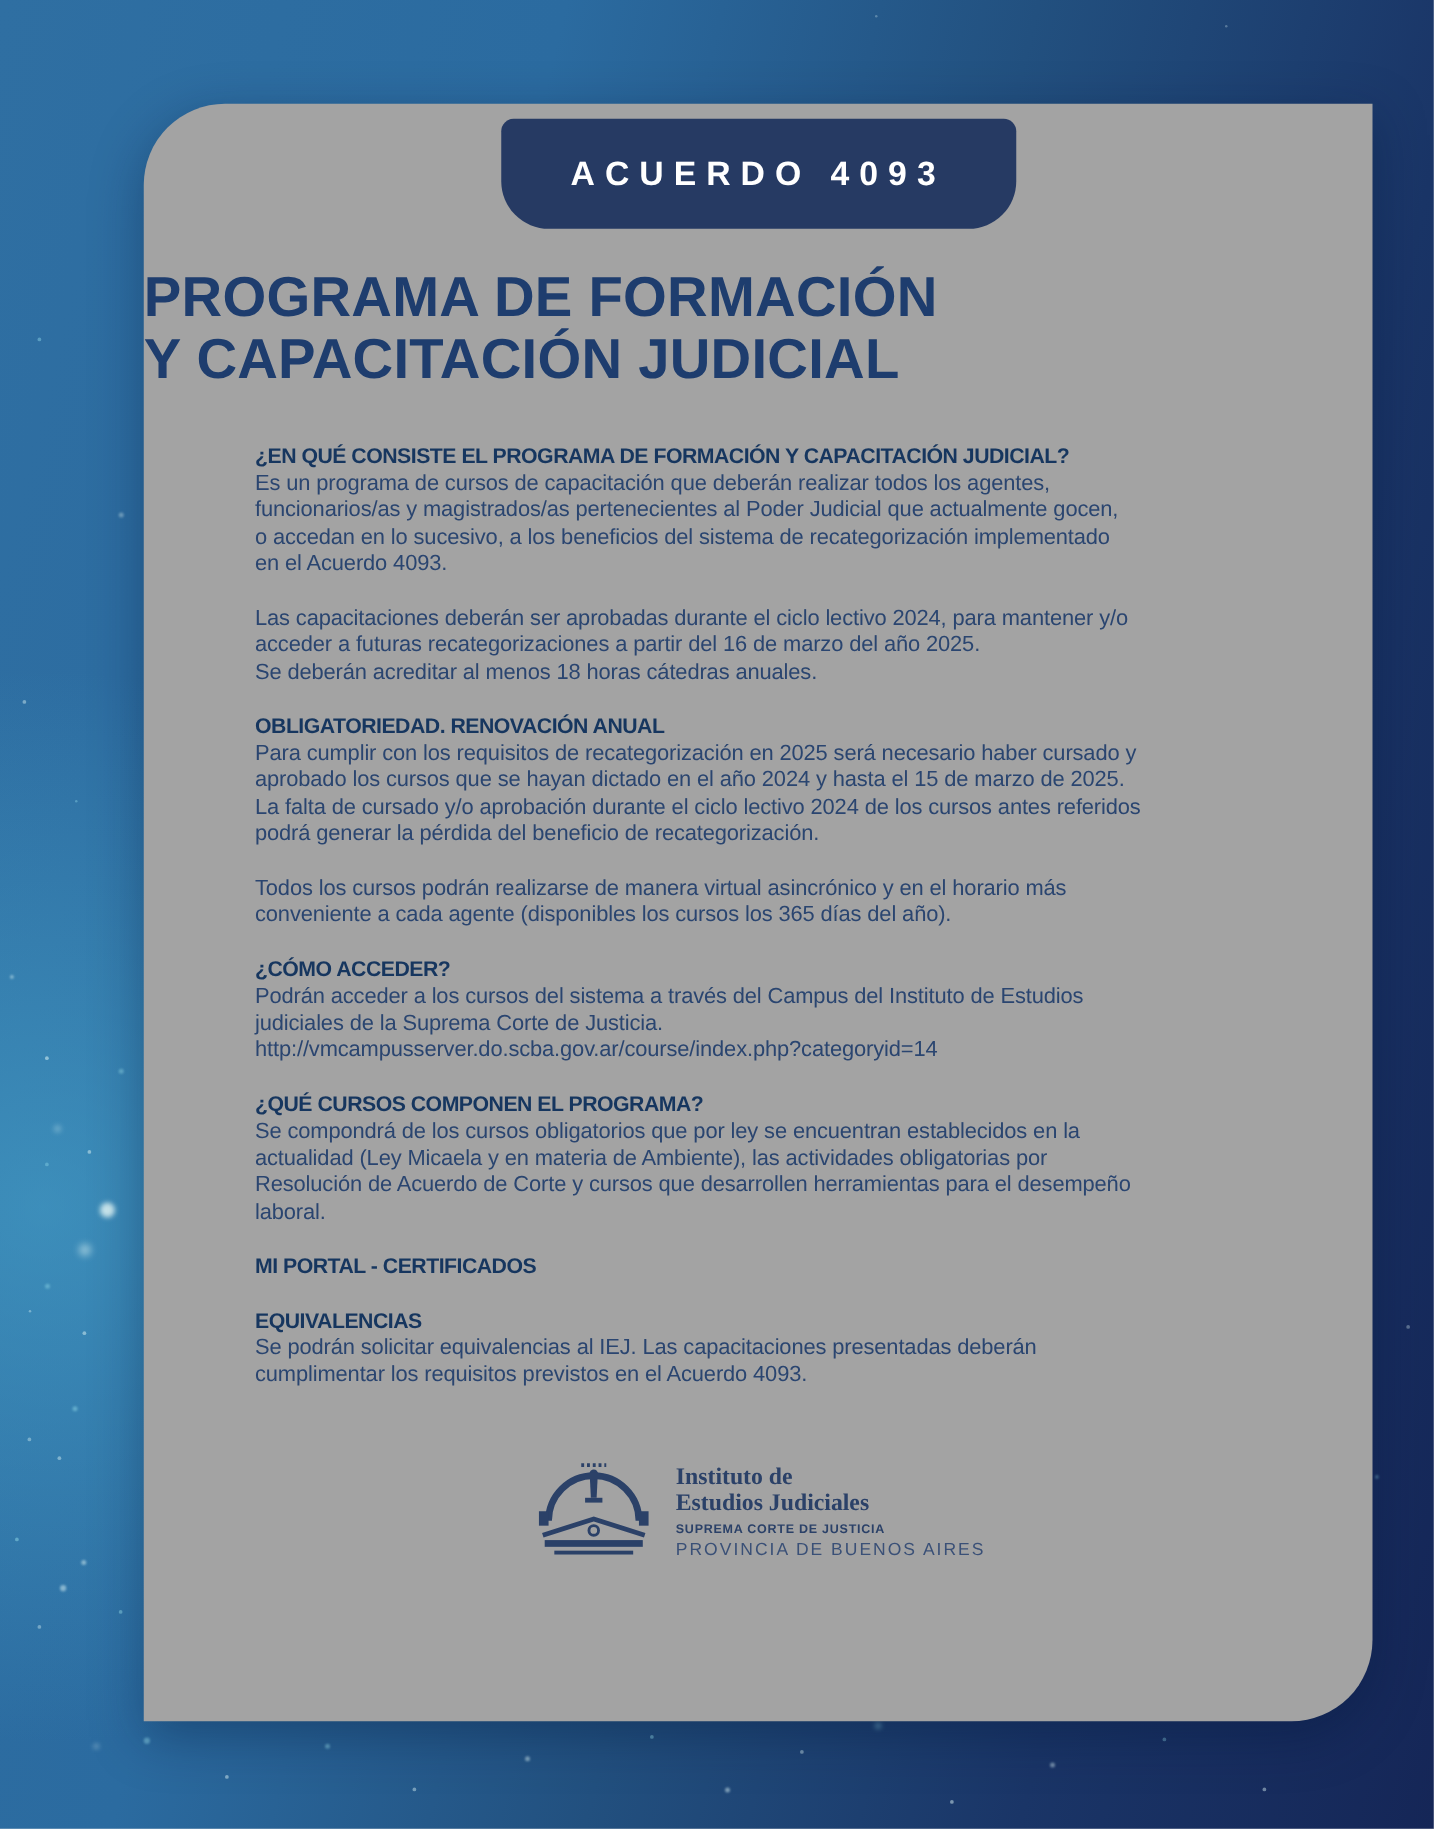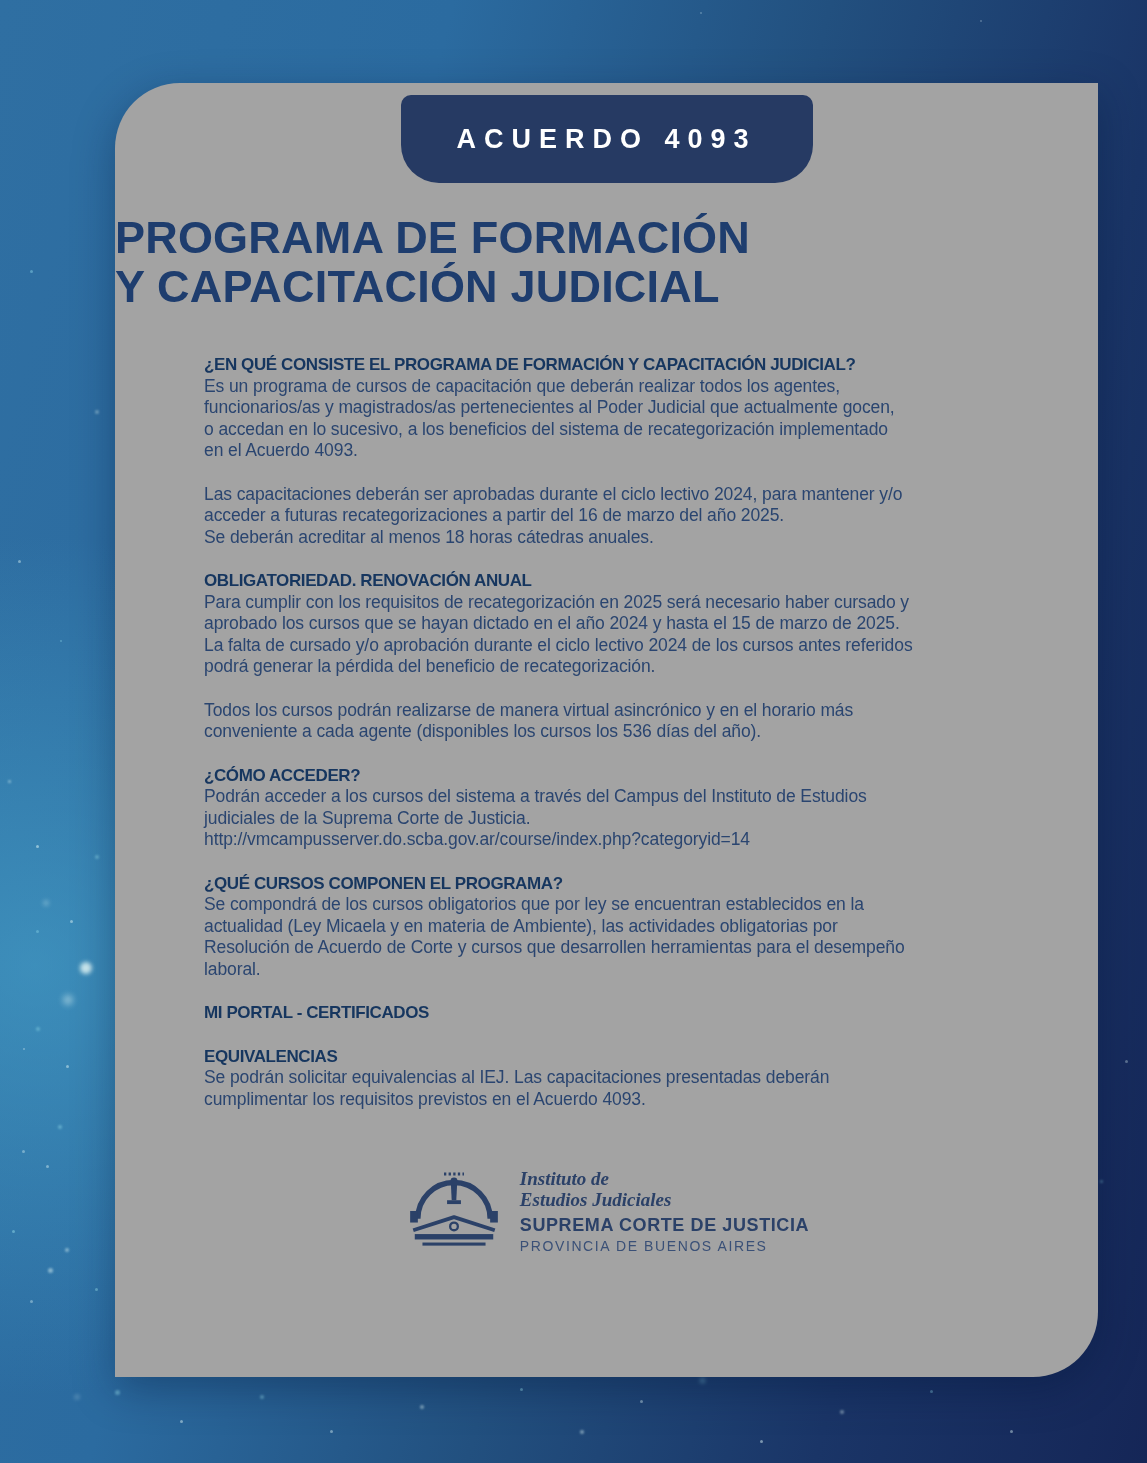--- a/index.html
+++ b/index.html
@@ -141,7 +141,7 @@
 
   <div class="section">
     <div class="sec-b">Todos los cursos podrán realizarse de manera virtual asincrónico y en el horario más
-conveniente a cada agente (disponibles los cursos los 536 días del año).</div>
+conveniente a cada agente (disponibles los cursos los 365 días del año).</div>
   </div>
 
   <div class="section">

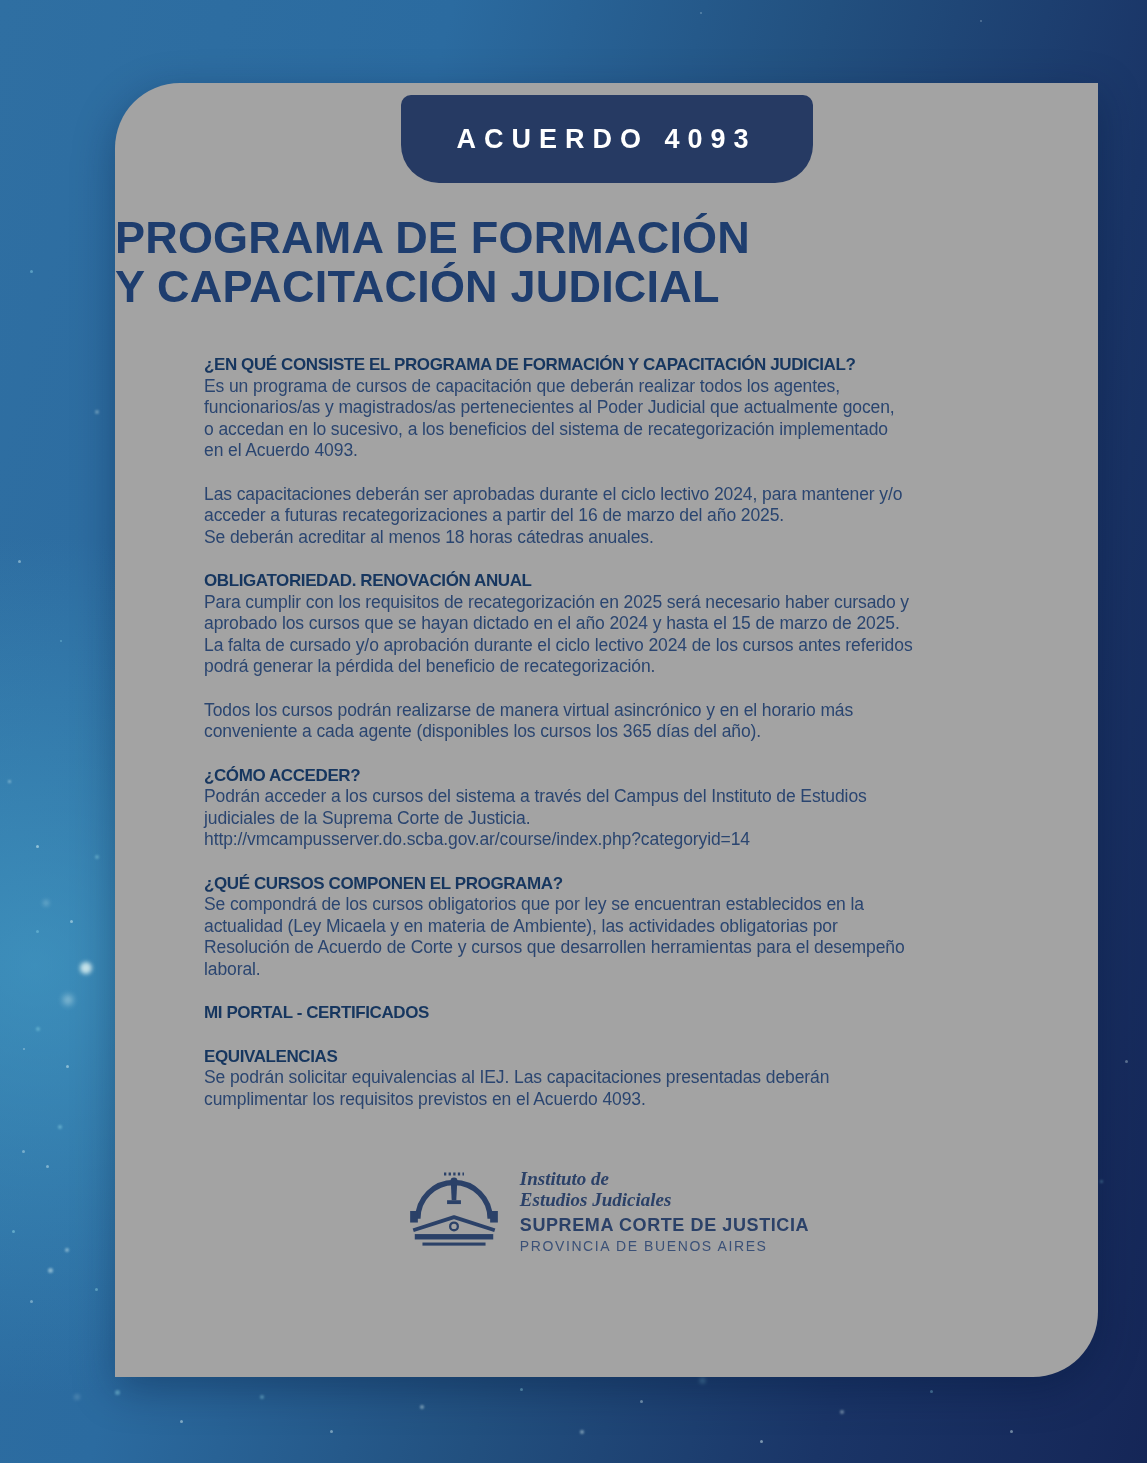--- a/index.html
+++ b/index.html
@@ -47,7 +47,7 @@
   .logo-text{display:flex;flex-direction:column;}
   .org-name{
     font-family:"Liberation Serif",serif;font-weight:700;color:#2b4168;
-    font-size:19px;line-height:21px;font-style:italic;
+    font-size:19px;line-height:21px;
   }
   .org-sub1{margin-top:5px;font-size:18px;font-weight:700;color:#2b4168;letter-spacing:0.6px;}
   .org-sub2{margin-top:2px;font-size:14px;font-weight:500;color:#3a5077;letter-spacing:1.6px;}

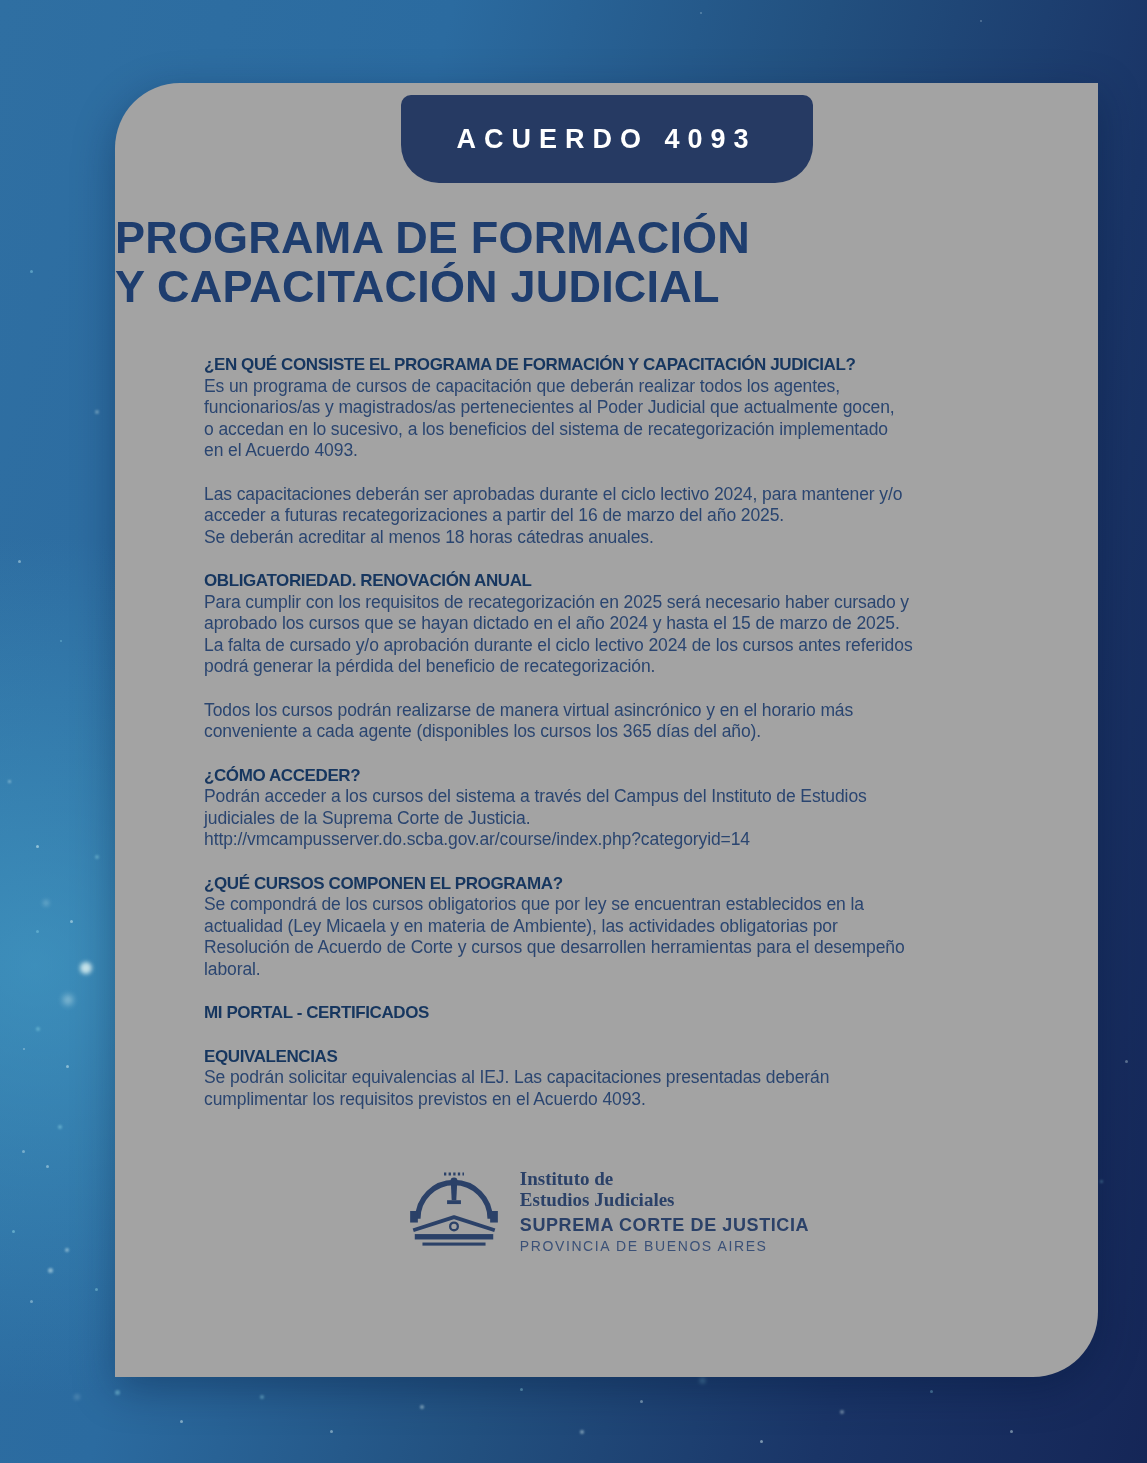--- a/index.html
+++ b/index.html
@@ -49,7 +49,7 @@
     font-family:"Liberation Serif",serif;font-weight:700;color:#2b4168;
     font-size:19px;line-height:21px;
   }
-  .org-sub1{margin-top:5px;font-size:18px;font-weight:700;color:#2b4168;letter-spacing:0.6px;}
+  .org-sub1{margin-top:5px;font-size:10px;font-weight:700;color:#2b4168;letter-spacing:0.6px;}
   .org-sub2{margin-top:2px;font-size:14px;font-weight:500;color:#3a5077;letter-spacing:1.6px;}
 </style>
 </head>

